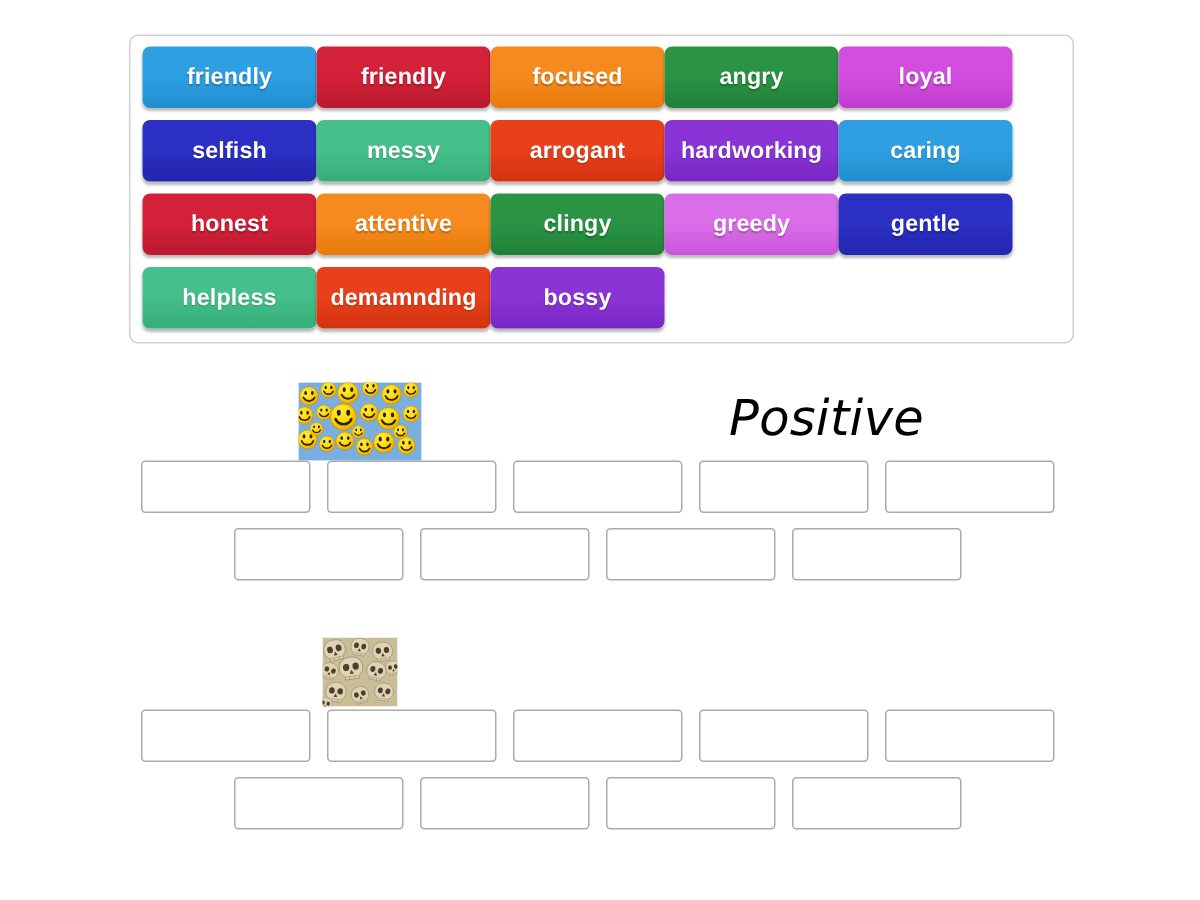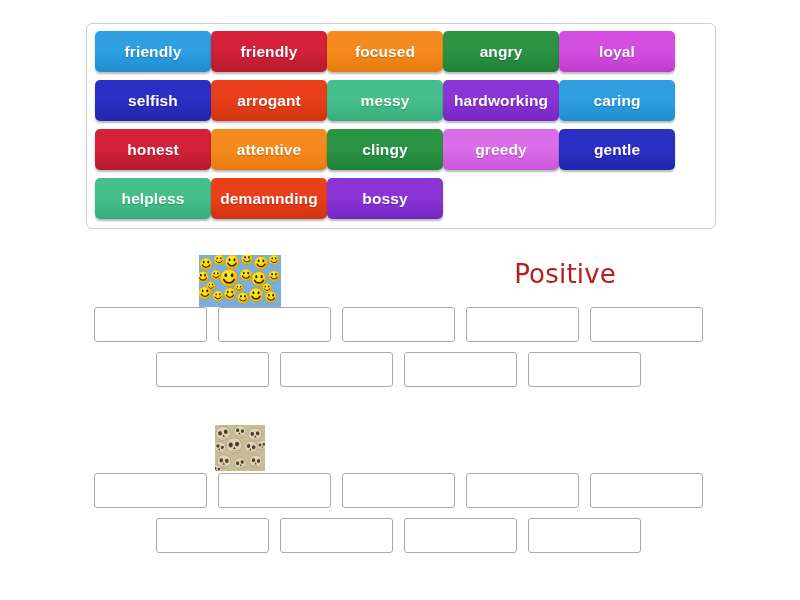--- a/index.html
+++ b/index.html
@@ -143,11 +143,11 @@
       <div class="tile" style="background: linear-gradient(rgb(43, 47, 196) 0%, rgb(43, 47, 196) 48%, rgb(35, 38, 173) 100%); justify-content: center;">
         <span class="tile-inner">selfish</span>
       </div>
+      <div class="tile" style="background: linear-gradient(rgb(69, 192, 138) 0%, rgb(69, 192, 138) 48%, rgb(54, 174, 121) 100%);">
+        <span class="tile-inner">messy</span>
+      </div>
       <div class="tile" style="background: linear-gradient(rgb(232, 64, 26) 0%, rgb(232, 64, 26) 48%, rgb(210, 51, 16) 100%);">
         <span class="tile-inner">arrogant</span>
-      </div>
-      <div class="tile" style="background: linear-gradient(rgb(69, 192, 138) 0%, rgb(69, 192, 138) 48%, rgb(54, 174, 121) 100%);">
-        <span class="tile-inner">messy</span>
       </div>
       <div class="tile" style="background: linear-gradient(rgb(138, 52, 214) 0%, rgb(138, 52, 214) 48%, rgb(119, 38, 196) 100%);">
         <span class="tile-inner">hardworking</span>

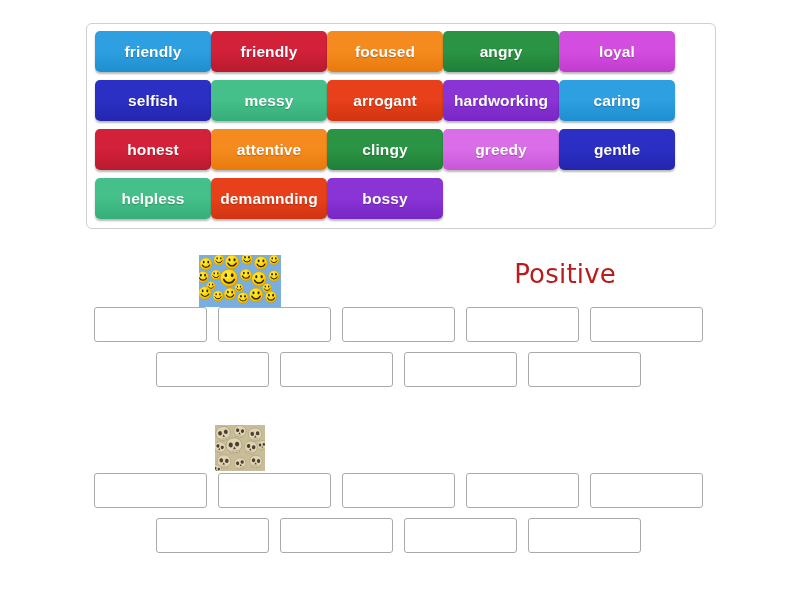--- a/index.html
+++ b/index.html
@@ -91,12 +91,13 @@
     position: absolute;
     right: 184px;
     top: 14px;
-    font-size: 26px;
+    font-size: 33px;
     font-weight: normal;
-    color: #b91c1c;
+    color: #000000;
     font-family: "DejaVu Sans", sans-serif;
     letter-spacing: 0.2px;
     white-space: nowrap;
+    font-style: italic;
   }
 
   .slot-row {

